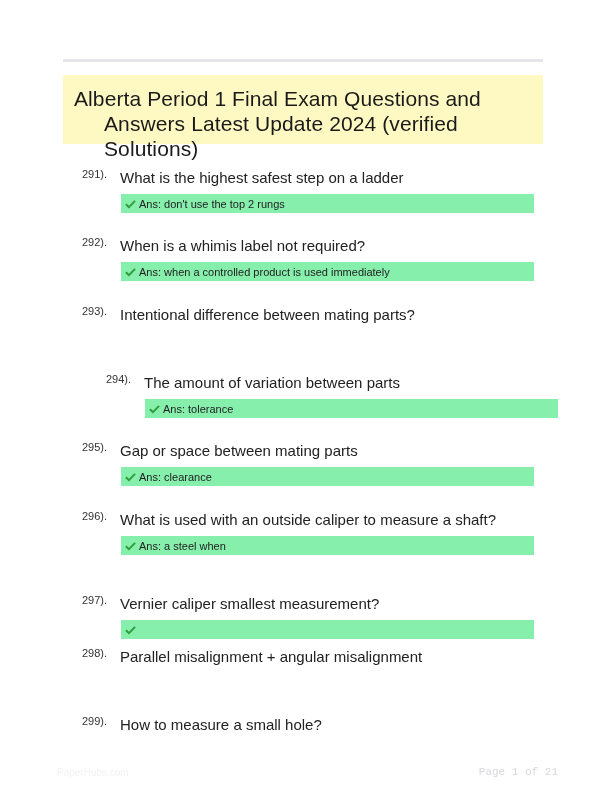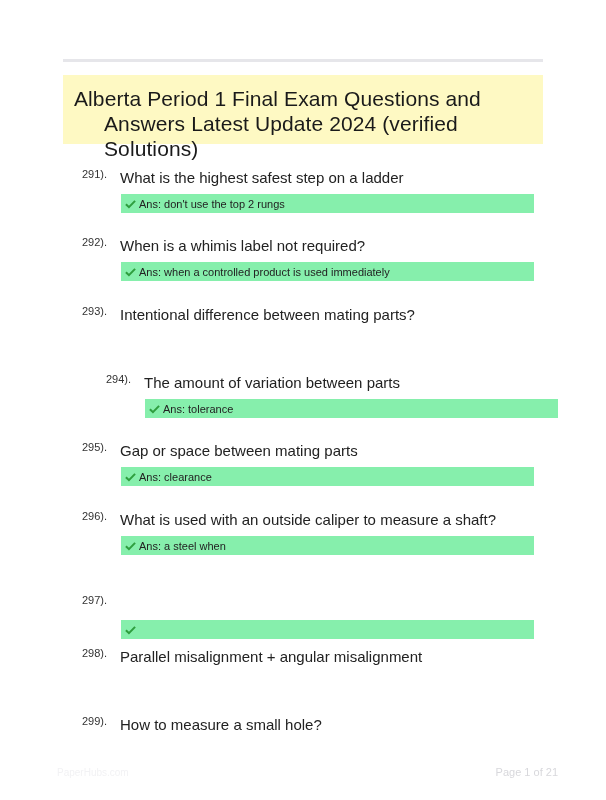--- a/index.html
+++ b/index.html
@@ -181,6 +181,7 @@
 
   <div class="qa-item" style="top:566px;margin-top:28px;">
     <span class="q-num">297).</span>
+    <span class="q-text">Vernier caliper smallest measurement?</span>
     <div class="ans-box">
       <svg class="check-icon" viewBox="0 0 12 10">
           <path d="M1 5.2 L4.3 8.4 L11 1.6" fill="none" stroke="#2e9e3e" stroke-width="2.2"></path>

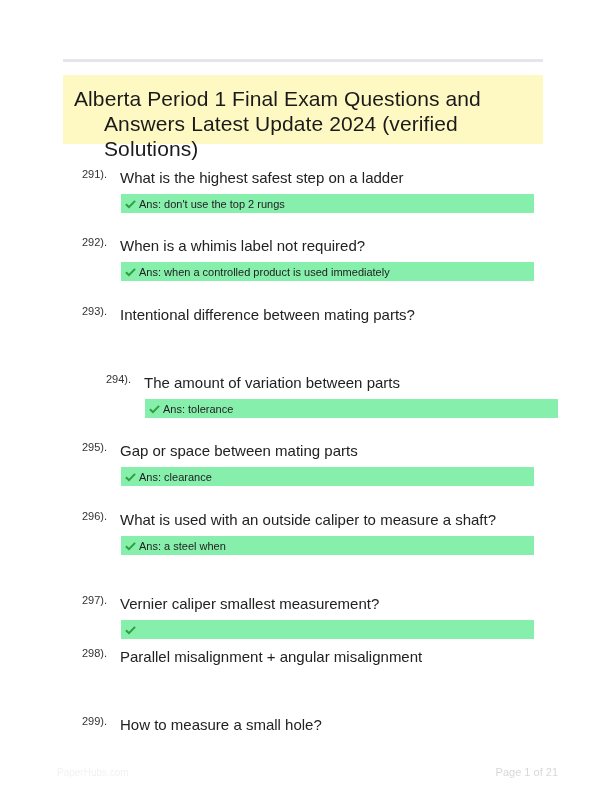--- a/index.html
+++ b/index.html
@@ -102,7 +102,7 @@
       top: 766px;
       font-size: 11px;
       color: #d8d8dc;
-      font-family: Liberation Sans, sans-serif;
+      font-family: Liberation Mono, monospace;
     }
   </style>
 </head>

